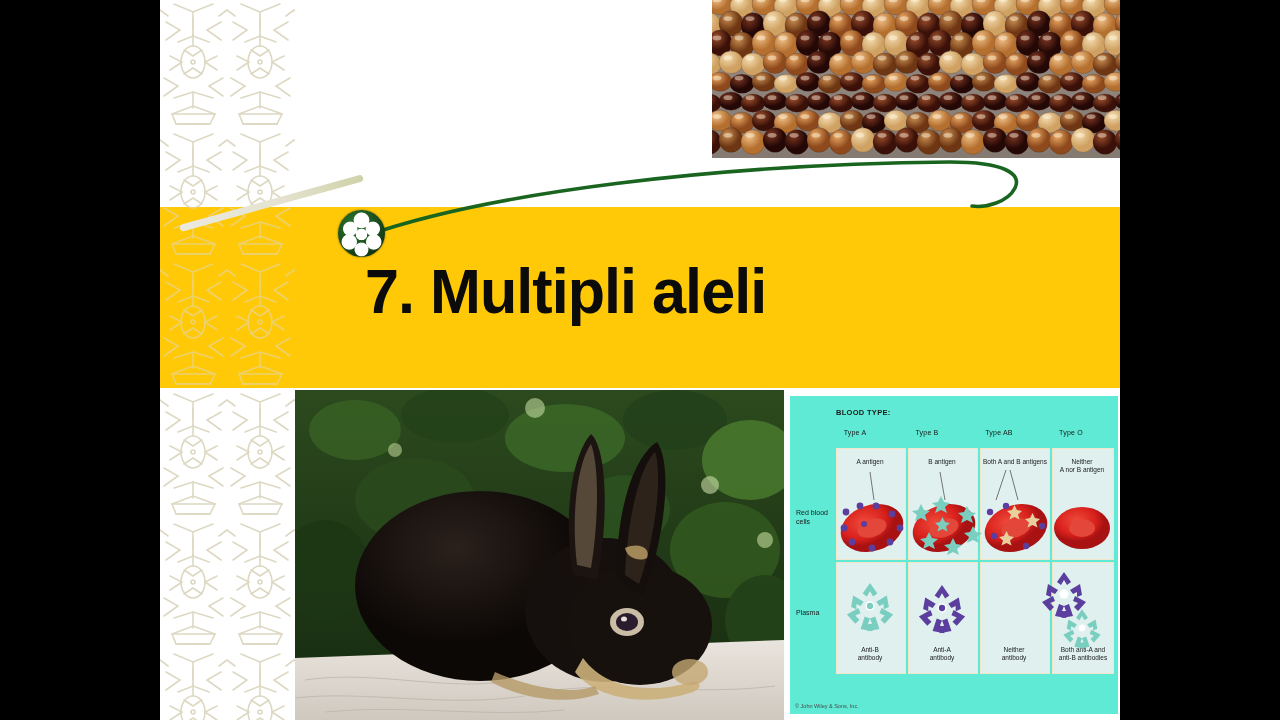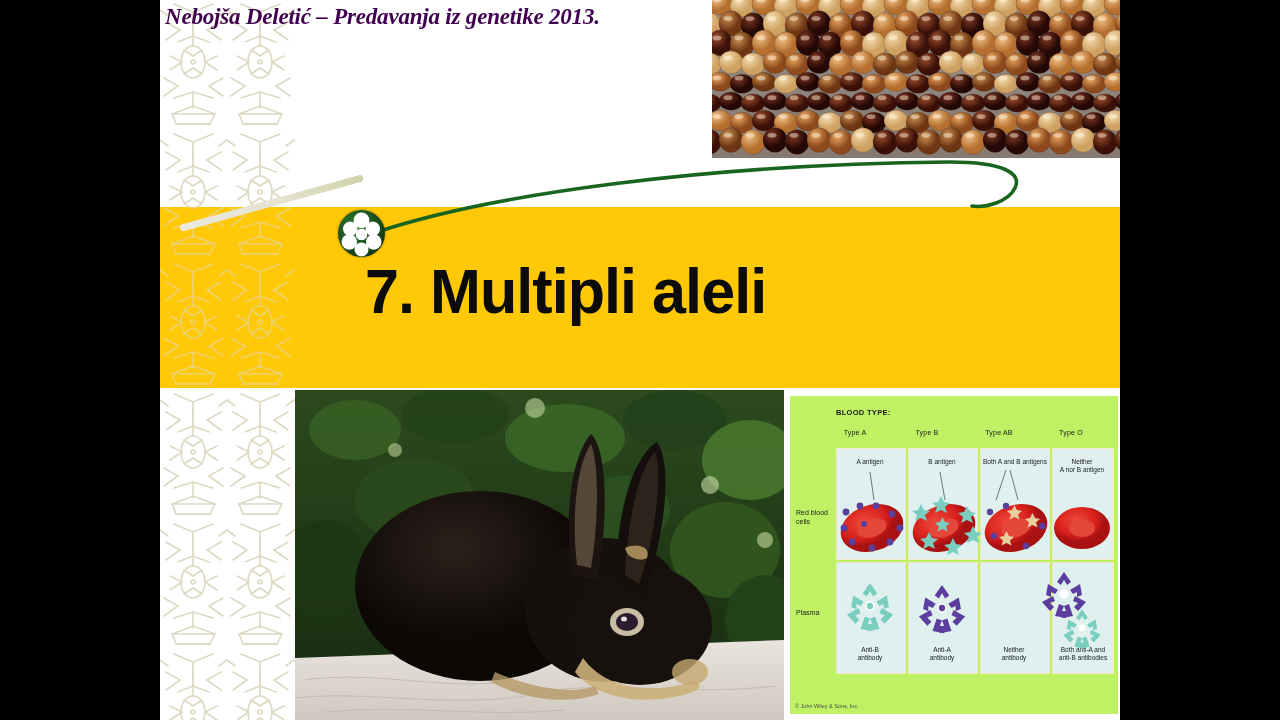--- a/index.html
+++ b/index.html
@@ -106,7 +106,6 @@
       </svg>
     </div>
 
-    <div class="header-title">Nebojša Deletić – Predavanja iz genetike 2013.</div>
 
     <div class="corn">
       <svg width="408" height="158" viewBox="0 0 408 158" xmlns="http://www.w3.org/2000/svg" preserveAspectRatio="none">

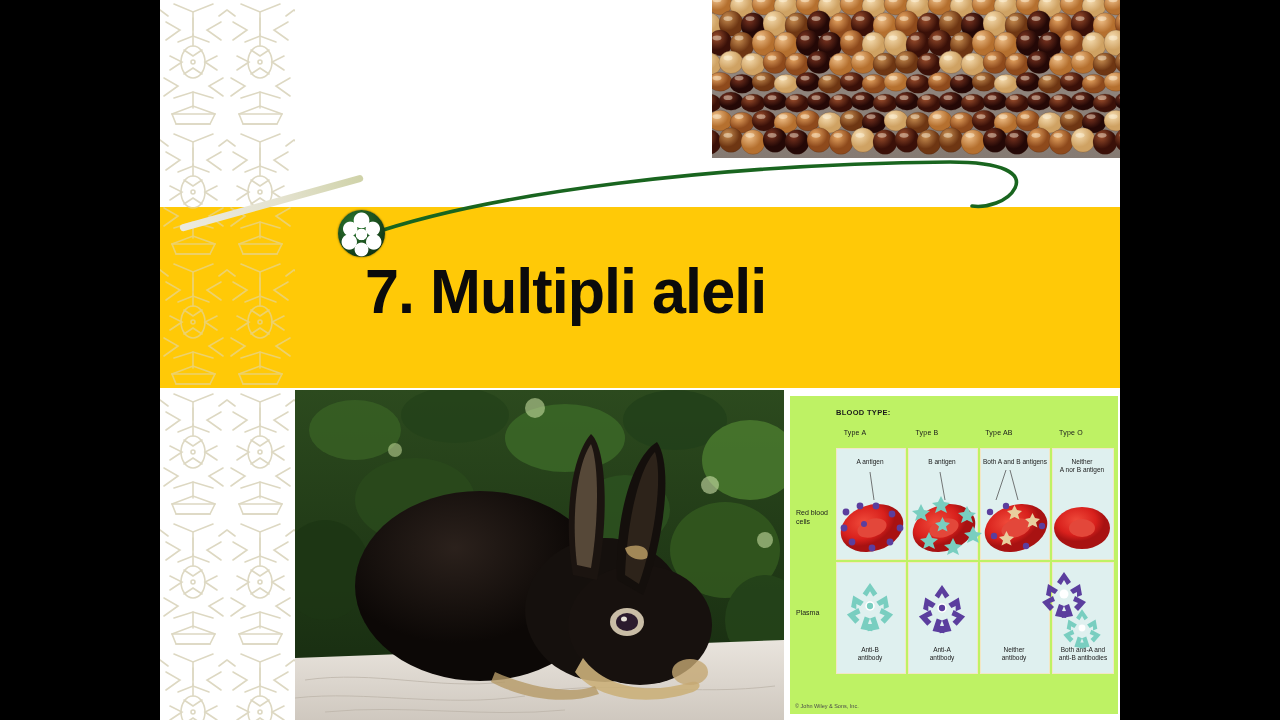--- a/index.html
+++ b/index.html
@@ -55,7 +55,7 @@
   .rabbit{position:absolute;left:135px;top:390px;width:489px;height:330px;overflow:hidden;background:#1d2a14;}
 
   
-  .blood{position:absolute;left:630px;top:396px;width:328px;height:318px;background:#bef264;overflow:hidden;}
+  .blood{position:absolute;left:630px;top:396px;width:328px;height:318px;background:#5eead4;overflow:hidden;}
   .blood-title{position:absolute;left:46px;top:12px;font-size:7.5px;font-weight:bold;color:#1a1a1a;letter-spacing:.3px;}
   .bt-col{position:absolute;top:33px;font-size:7px;color:#1a1a1a;text-align:center;width:66px;letter-spacing:.2px;}
   .row-label{position:absolute;font-size:7px;color:#1a1a1a;left:6px;width:40px;line-height:9px;}

